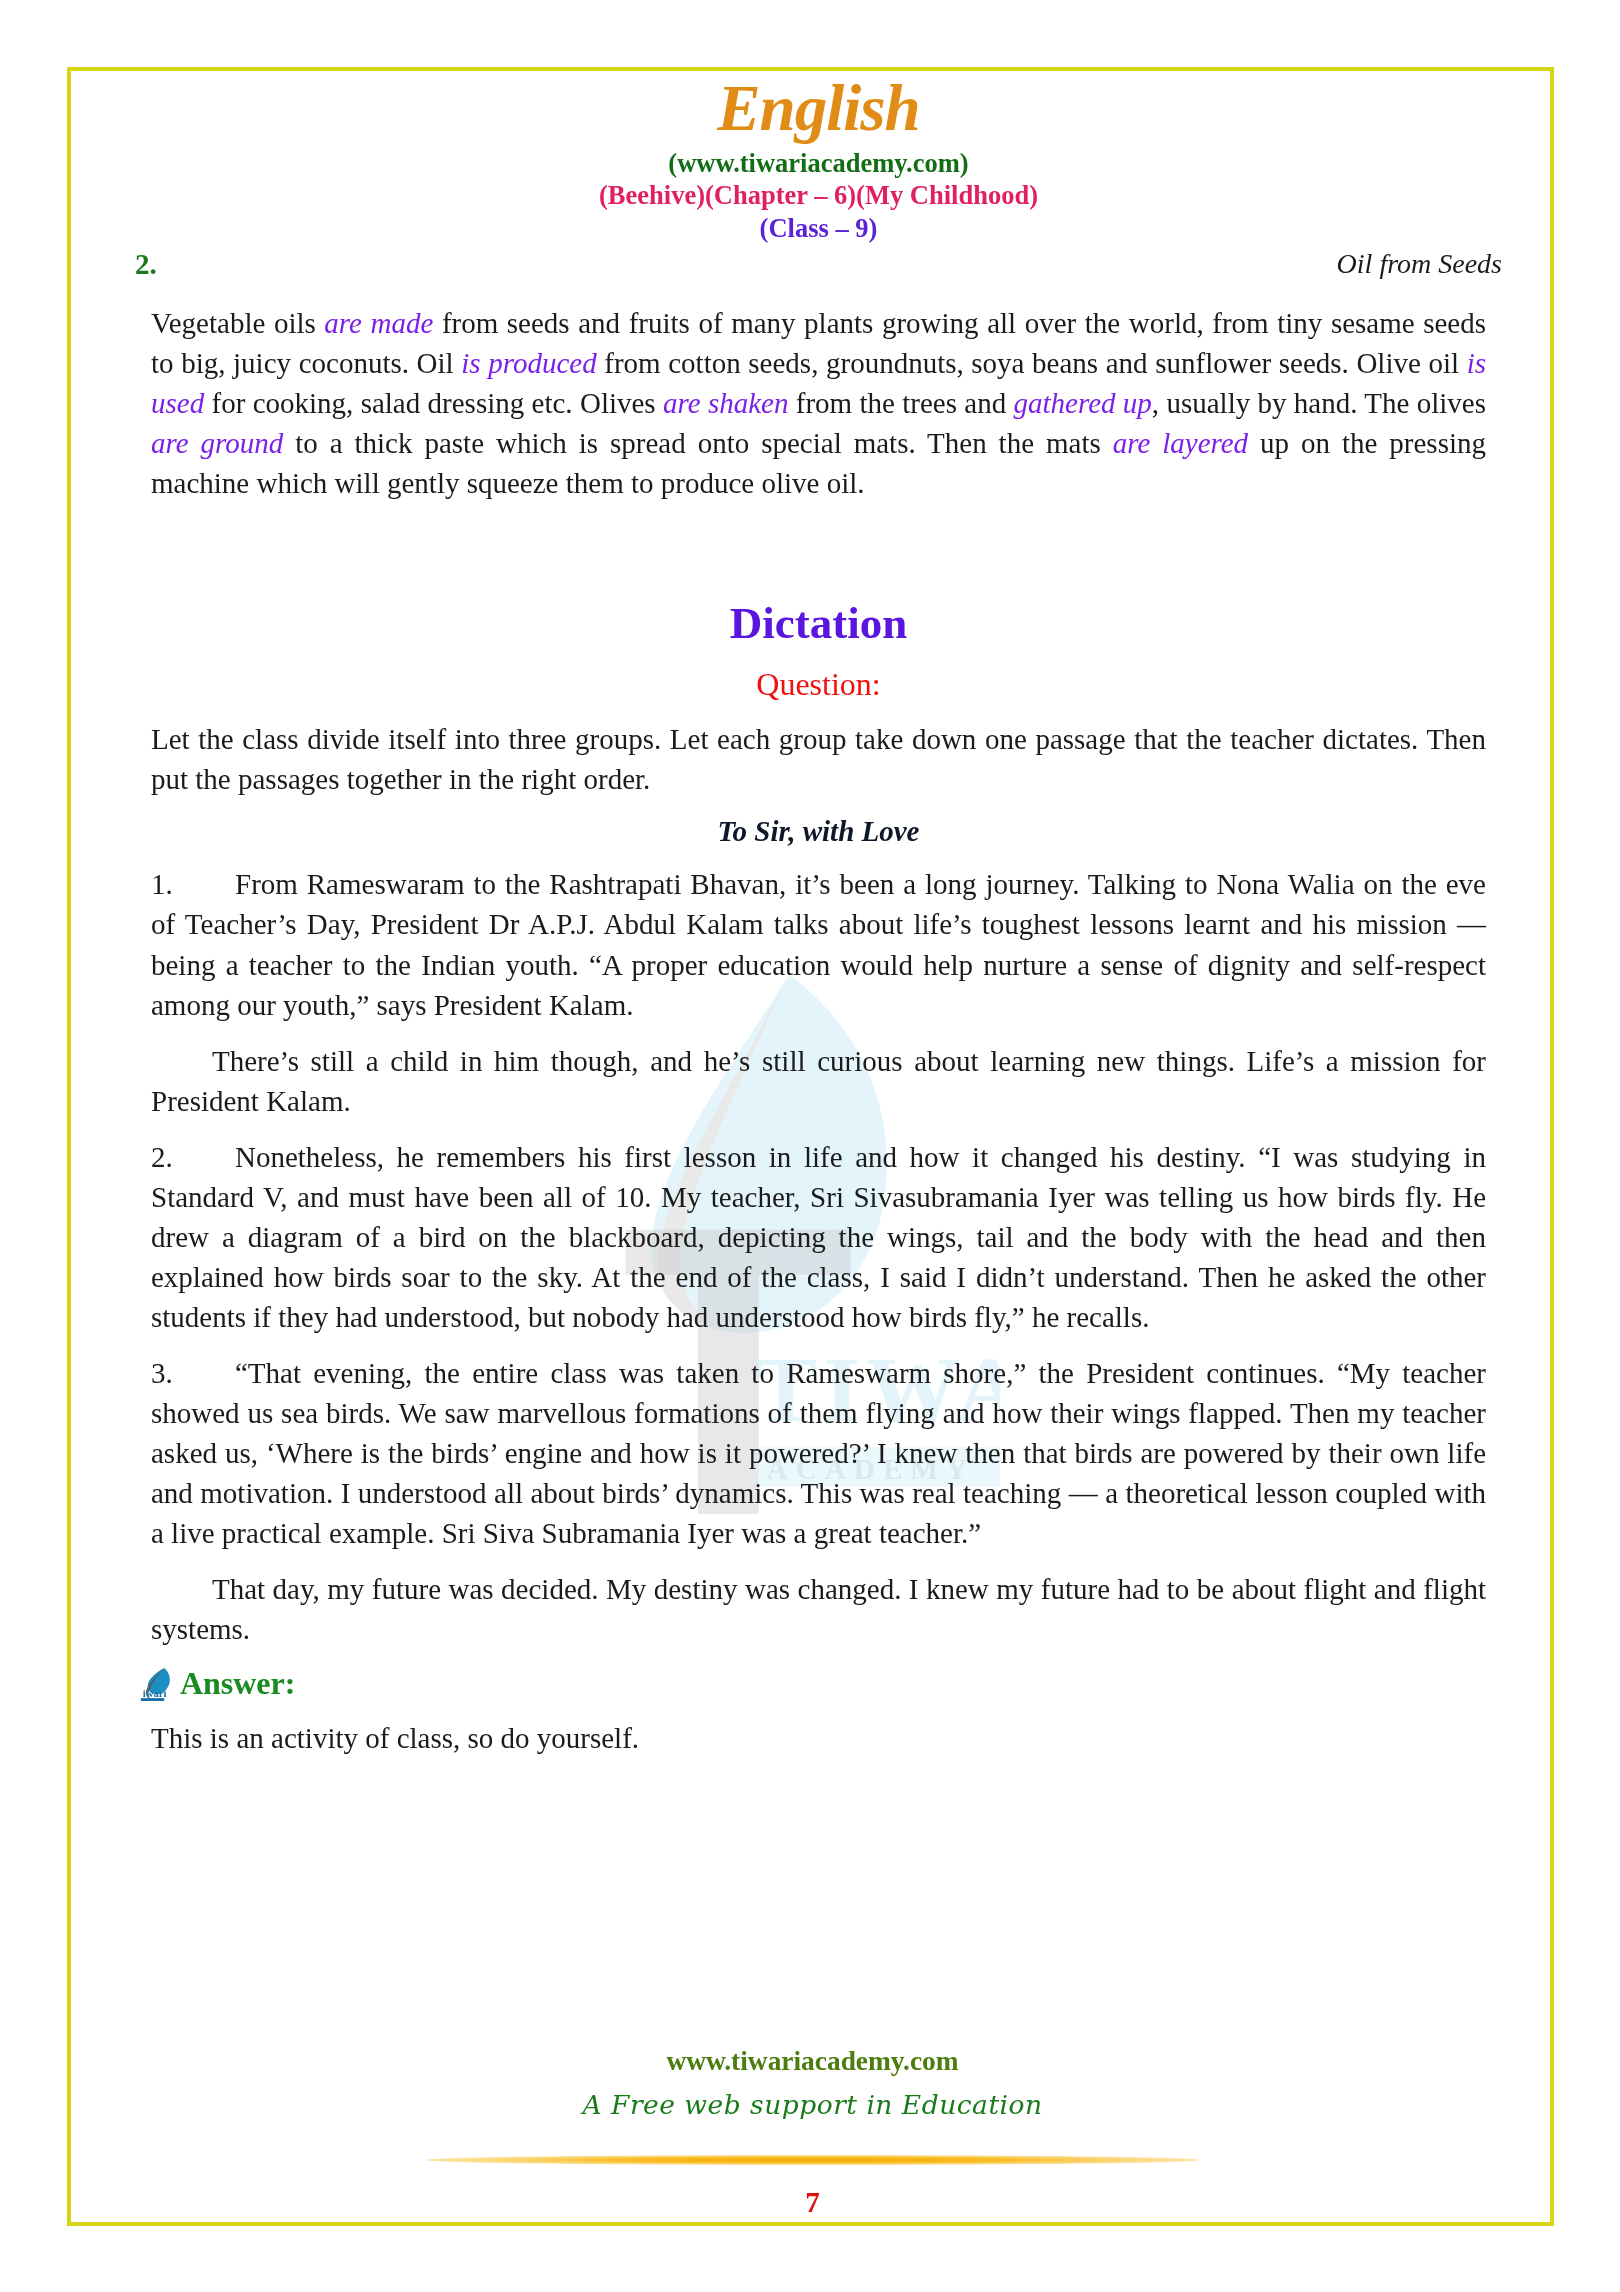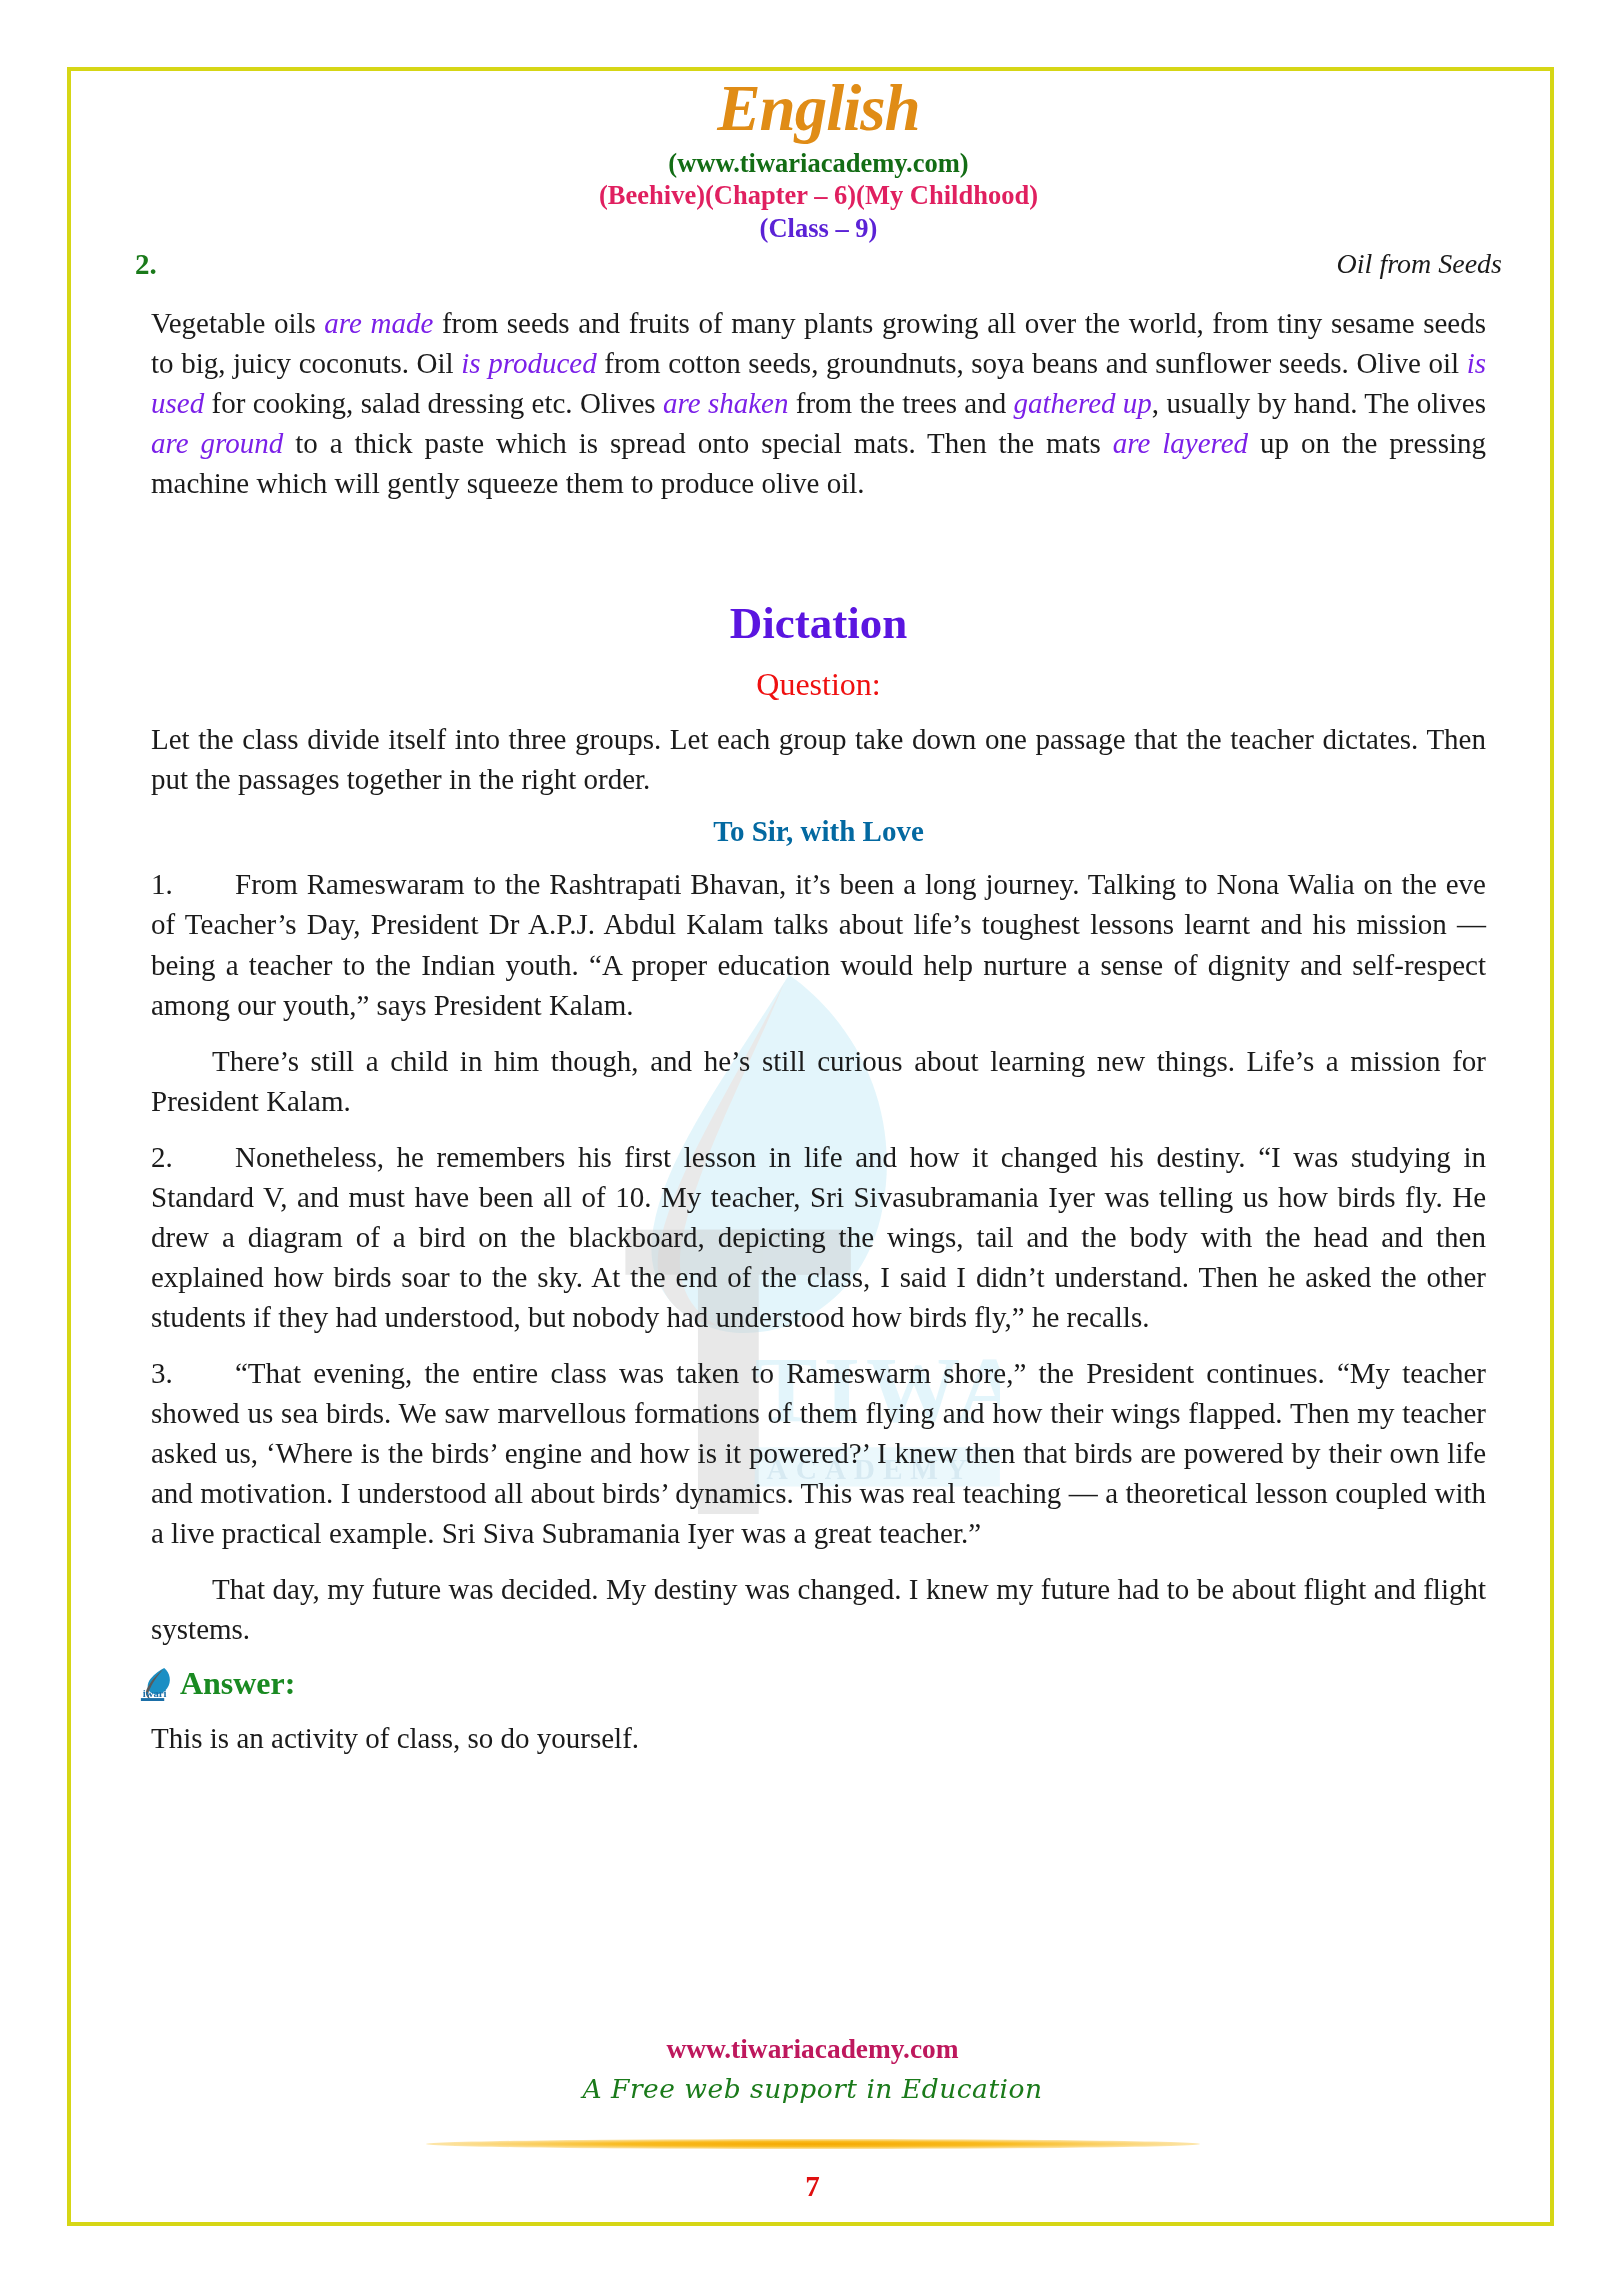--- a/index.html
+++ b/index.html
@@ -97,8 +97,9 @@
   .sec-center-bolditalic {
     text-align: center;
     font-weight: bold;
+    font-style: italic;
     font-size: 29px;
-    color: #0369a1;
+    color: #0f172a;
   }
 
   .row-2-title {

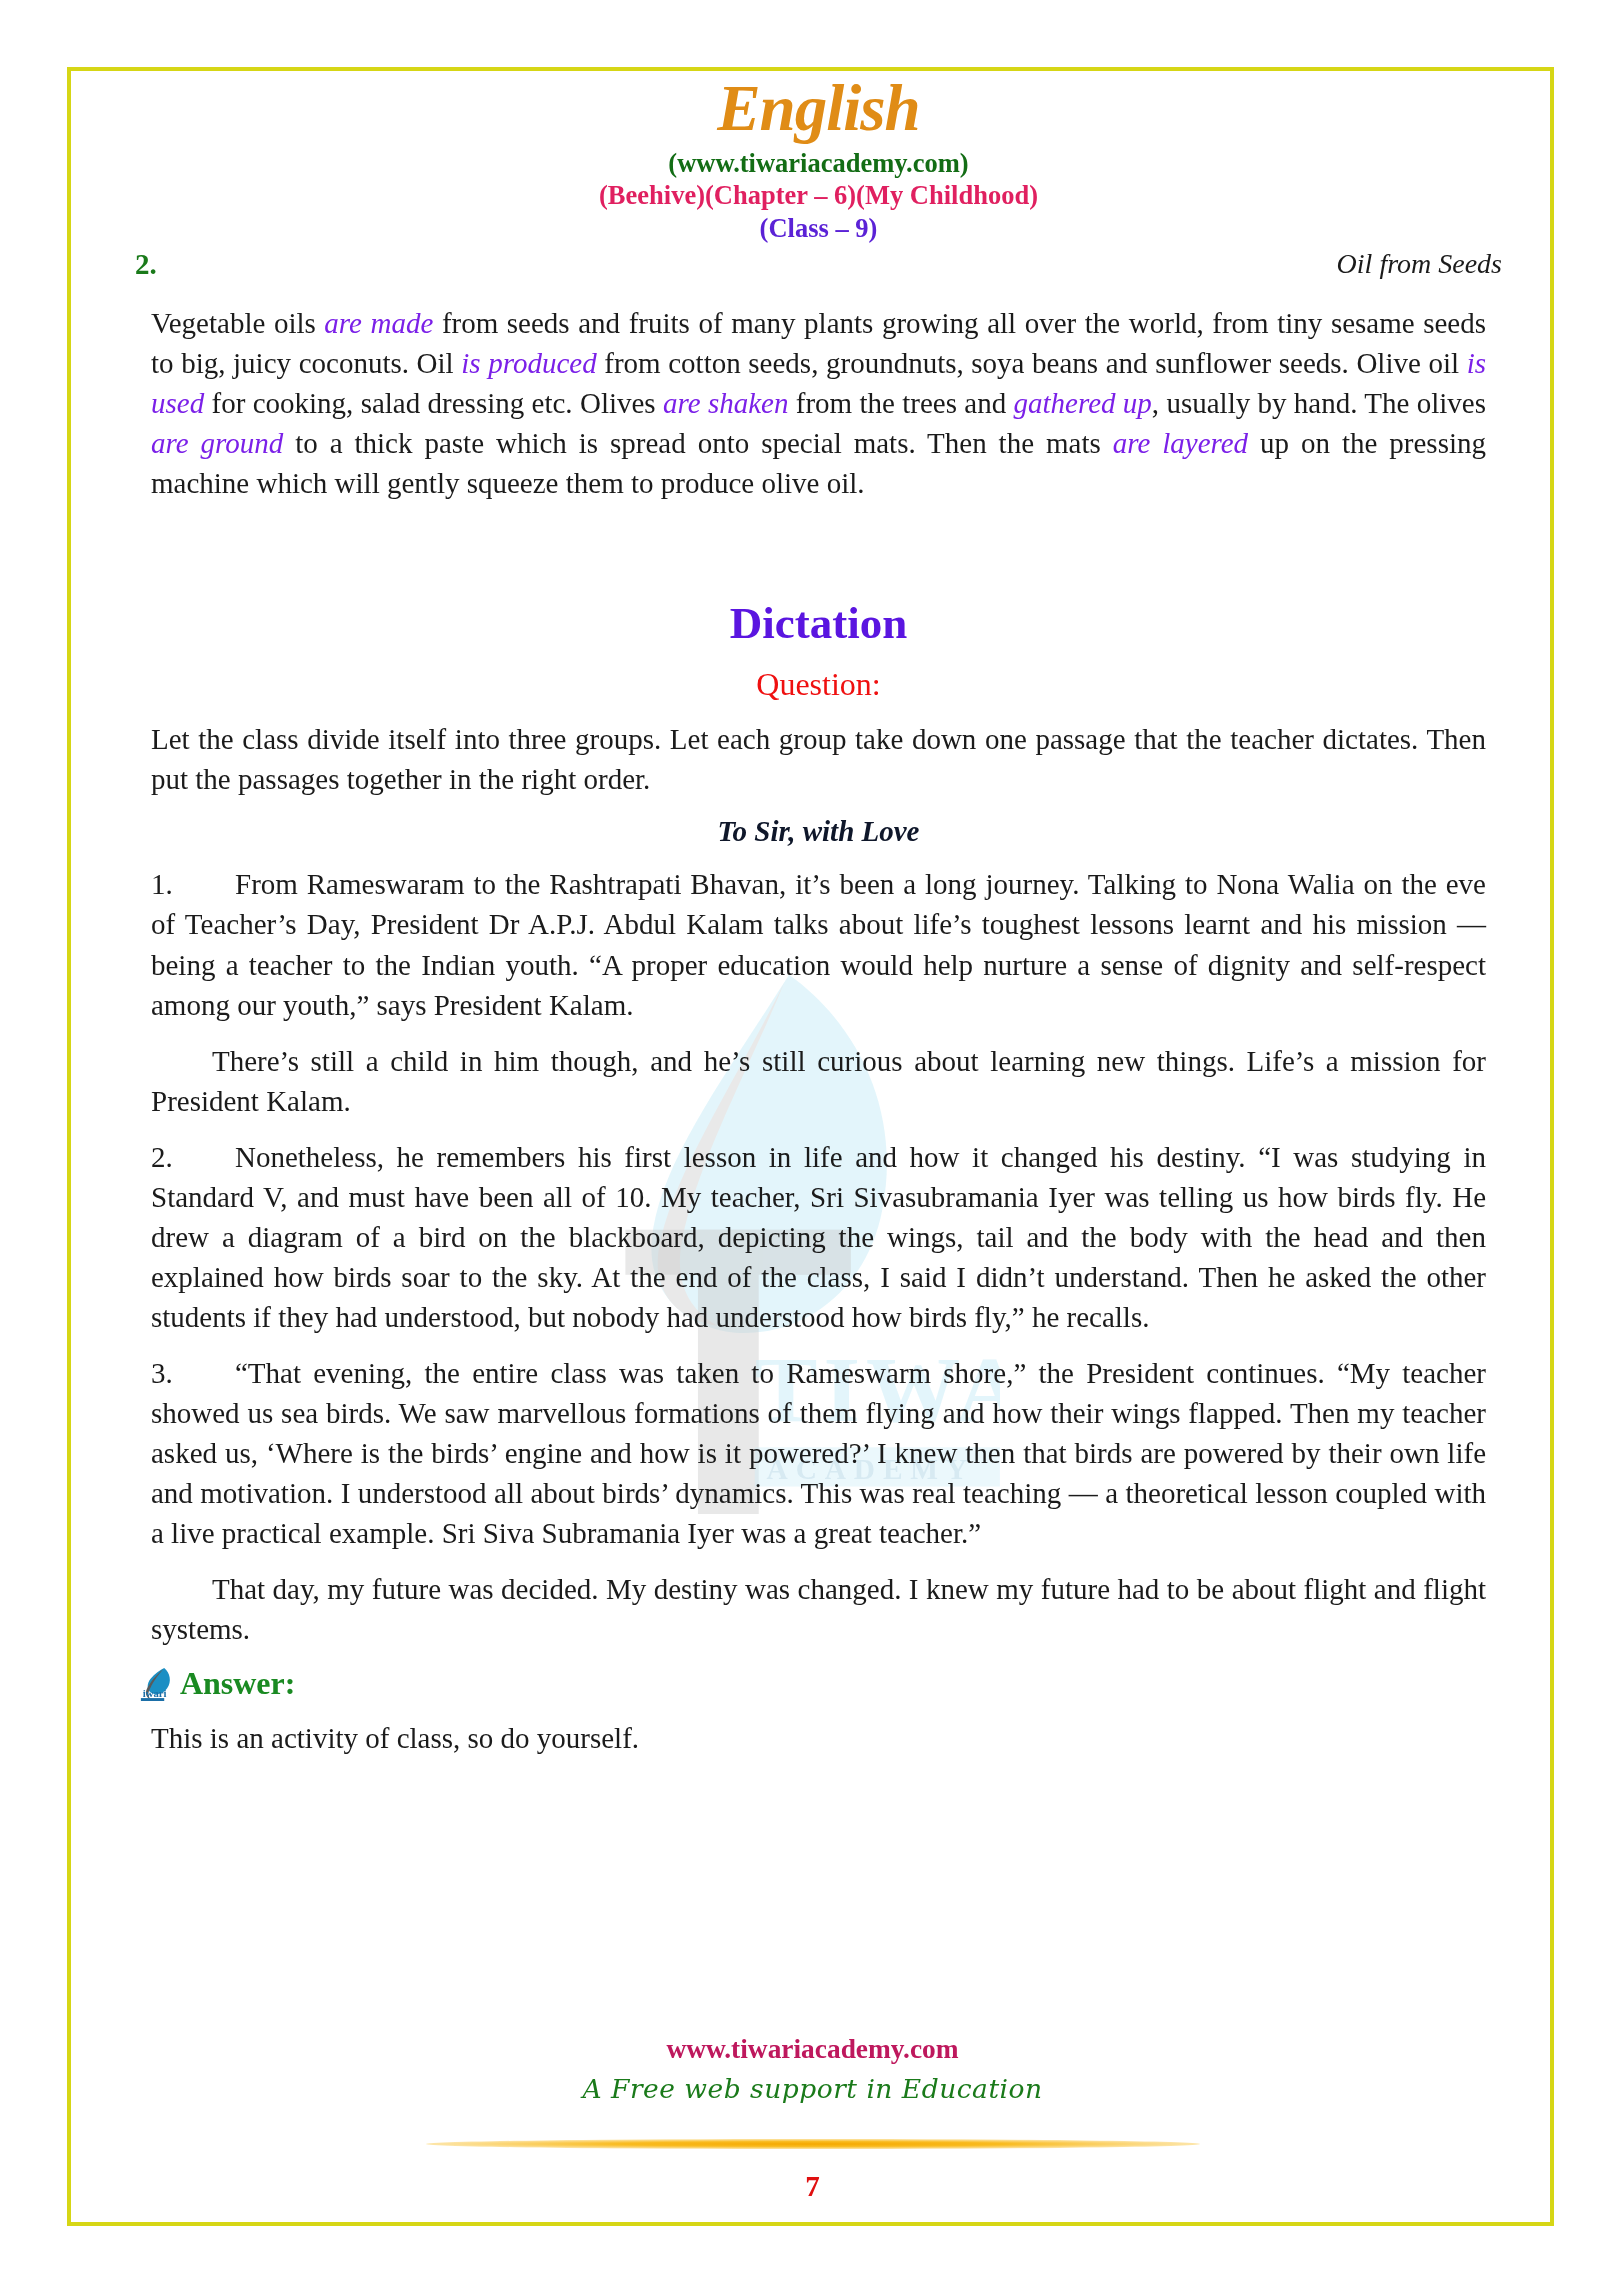--- a/index.html
+++ b/index.html
@@ -154,8 +154,8 @@
   .f-url {
     font-weight: bold;
     font-size: 27.4px;
-    color: #be185d;
-    margin: 0;
+    color: #4d7c0f;
+    margin: 12px;
   }
   .f-tag {
     font-family: "DejaVu Serif", serif;

